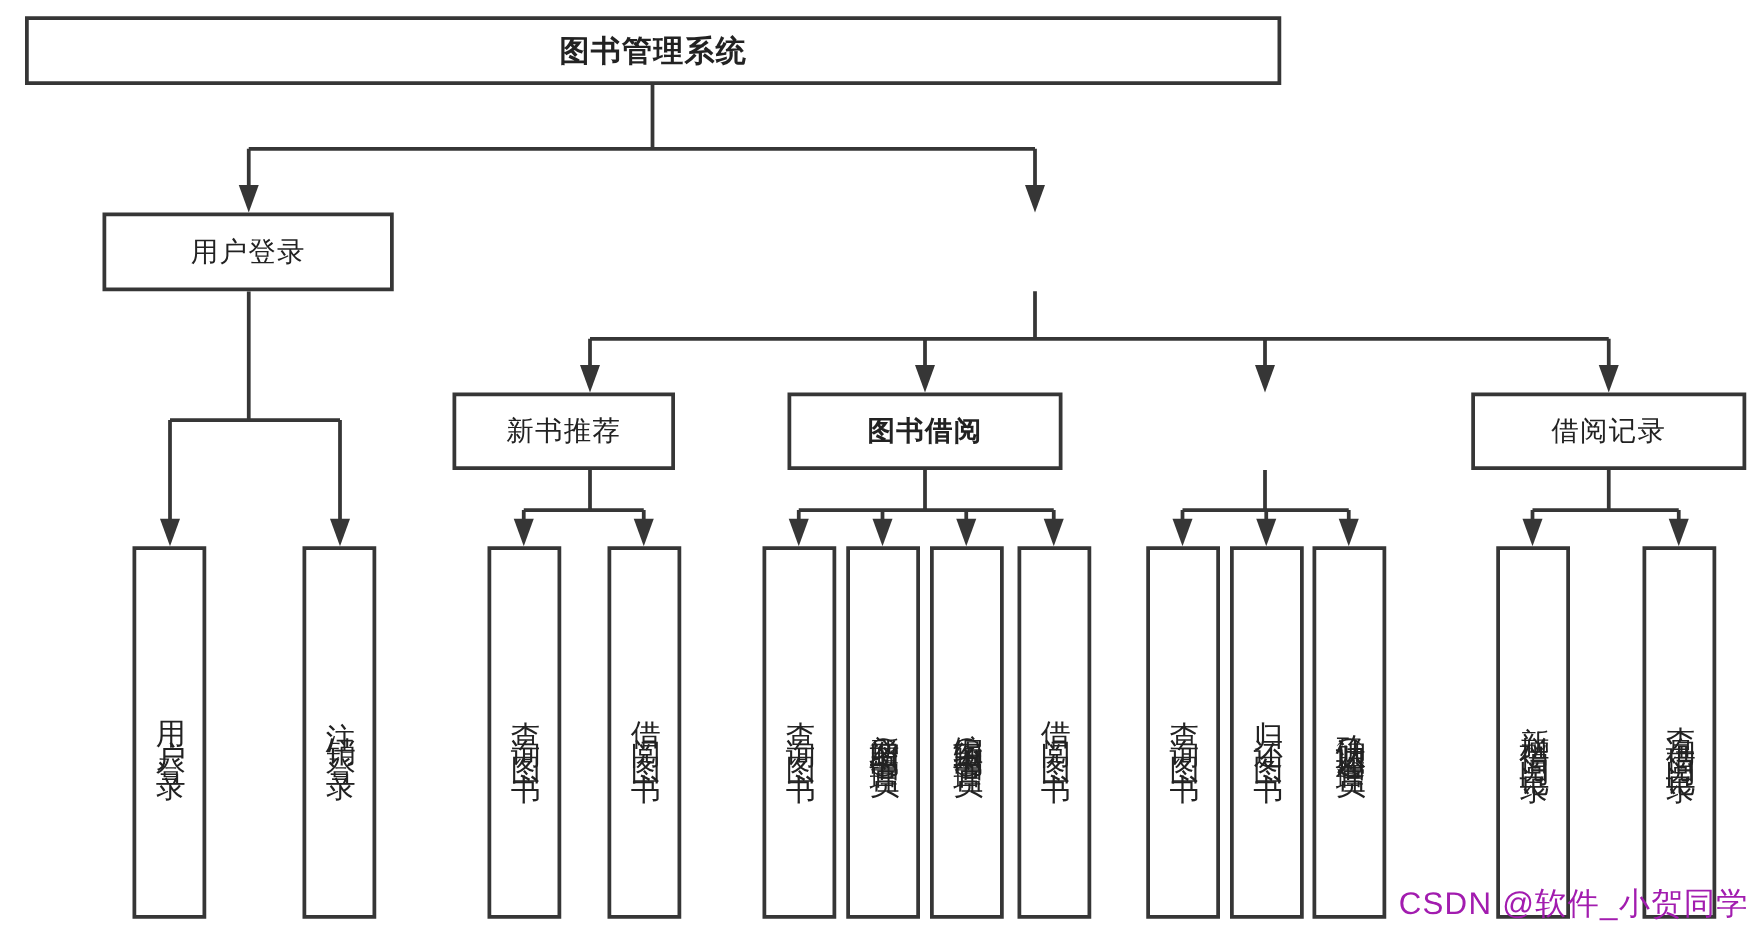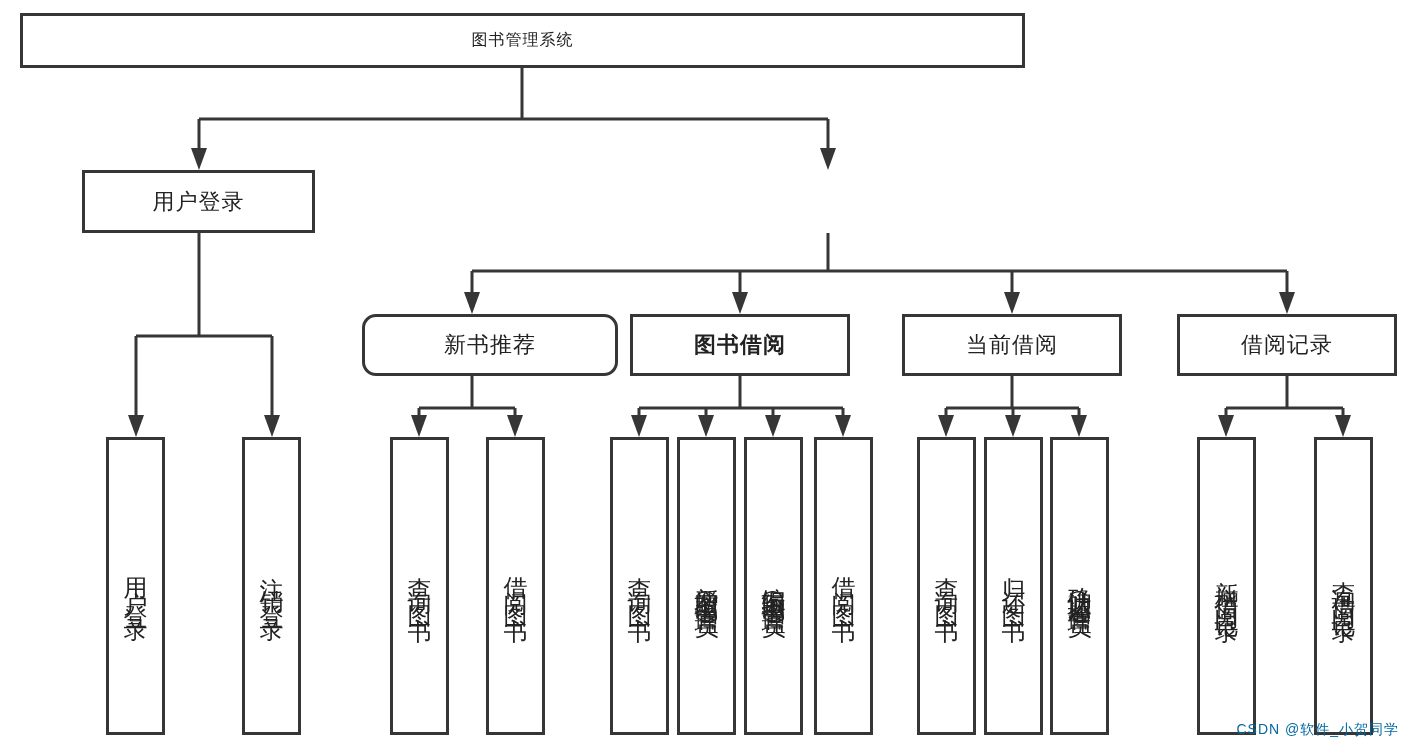--- a/index.html
+++ b/index.html
@@ -25,7 +25,7 @@
     justify-content:center;
   }
   .hnode{font-size:22px;letter-spacing:1px;}
-  .root{font-size:16px;}
+  .root{font-size:24px;font-weight:bold;}
   .leaf{
     top:437px;height:298px;width:59px;
     font-size:24px;

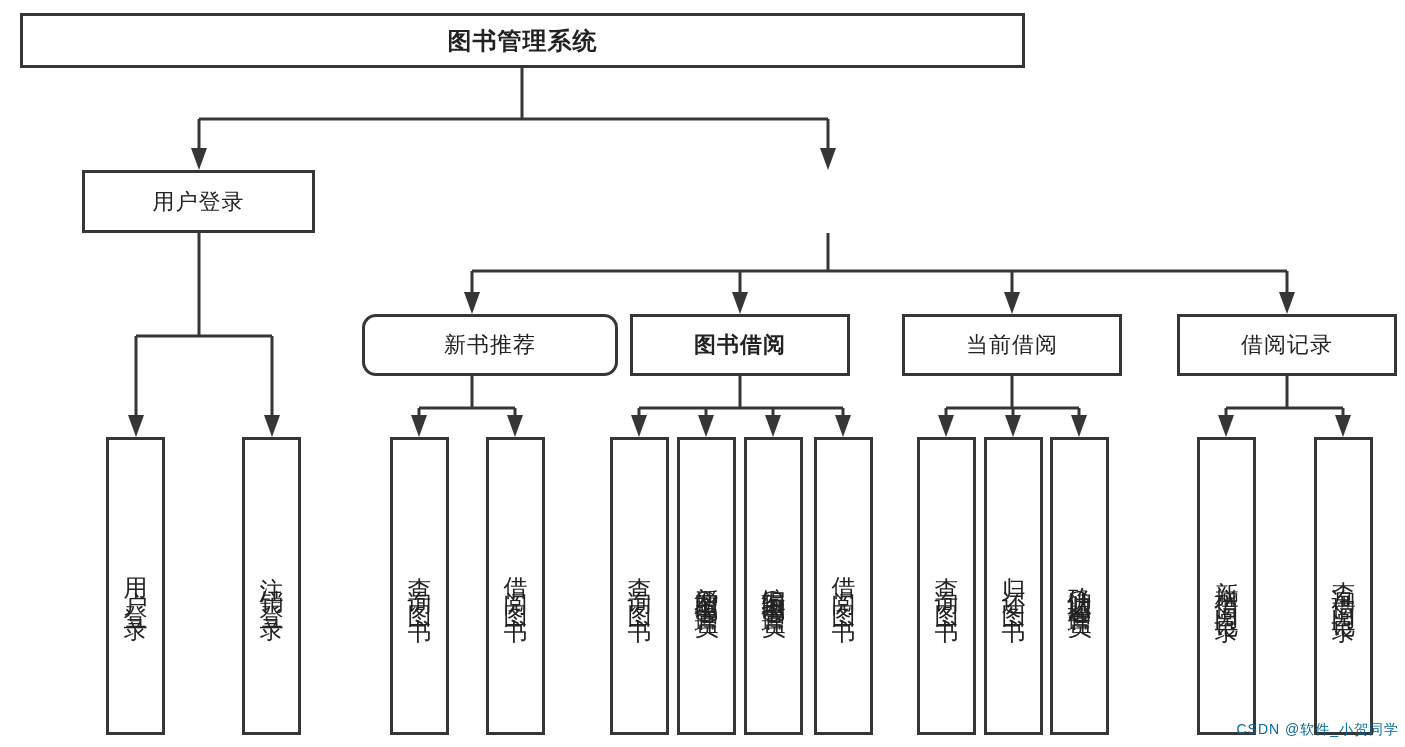--- a/index.html
+++ b/index.html
@@ -100,7 +100,7 @@
     <span>用户登录</span>
   </div>
 
-  <div class="node hnode" style="left:362px;top:314px;width:256px;height:62px;border-radius:14px;">
+  <div class="node hnode" style="left:362px;top:314px;width:178px;height:62px;">
     <span>新书推荐</span>
   </div>
   <div class="node hnode" style="left:630px;top:314px;width:220px;height:62px;font-weight:bold;">

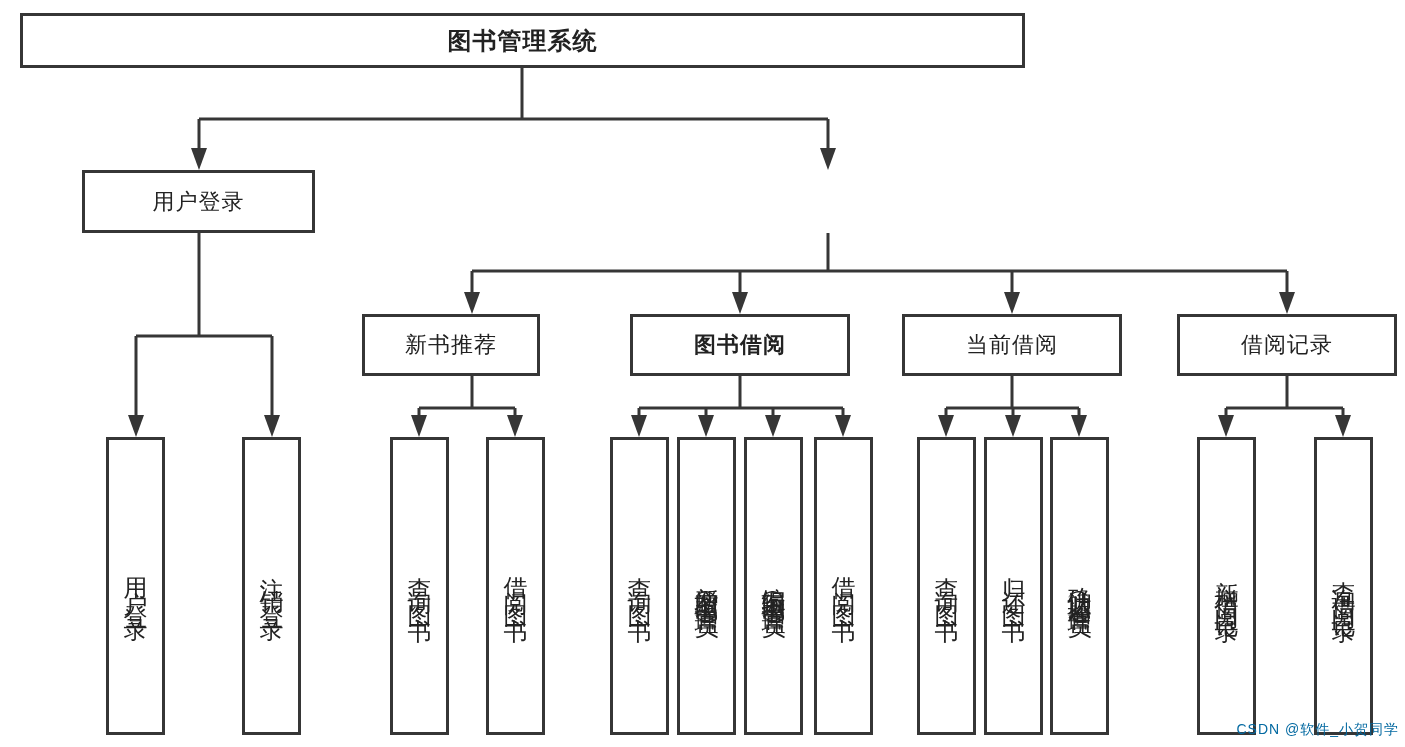--- a/index.html
+++ b/index.html
@@ -106,9 +106,6 @@
   <div class="node hnode" style="left:630px;top:314px;width:220px;height:62px;font-weight:bold;">
     <span>图书借阅</span>
   </div>
-  <div class="node hnode" style="left:902px;top:314px;width:220px;height:62px;">
-    <span>当前借阅</span>
-  </div>
   <div class="node hnode" style="left:1177px;top:314px;width:220px;height:62px;">
     <span>借阅记录</span>
   </div>

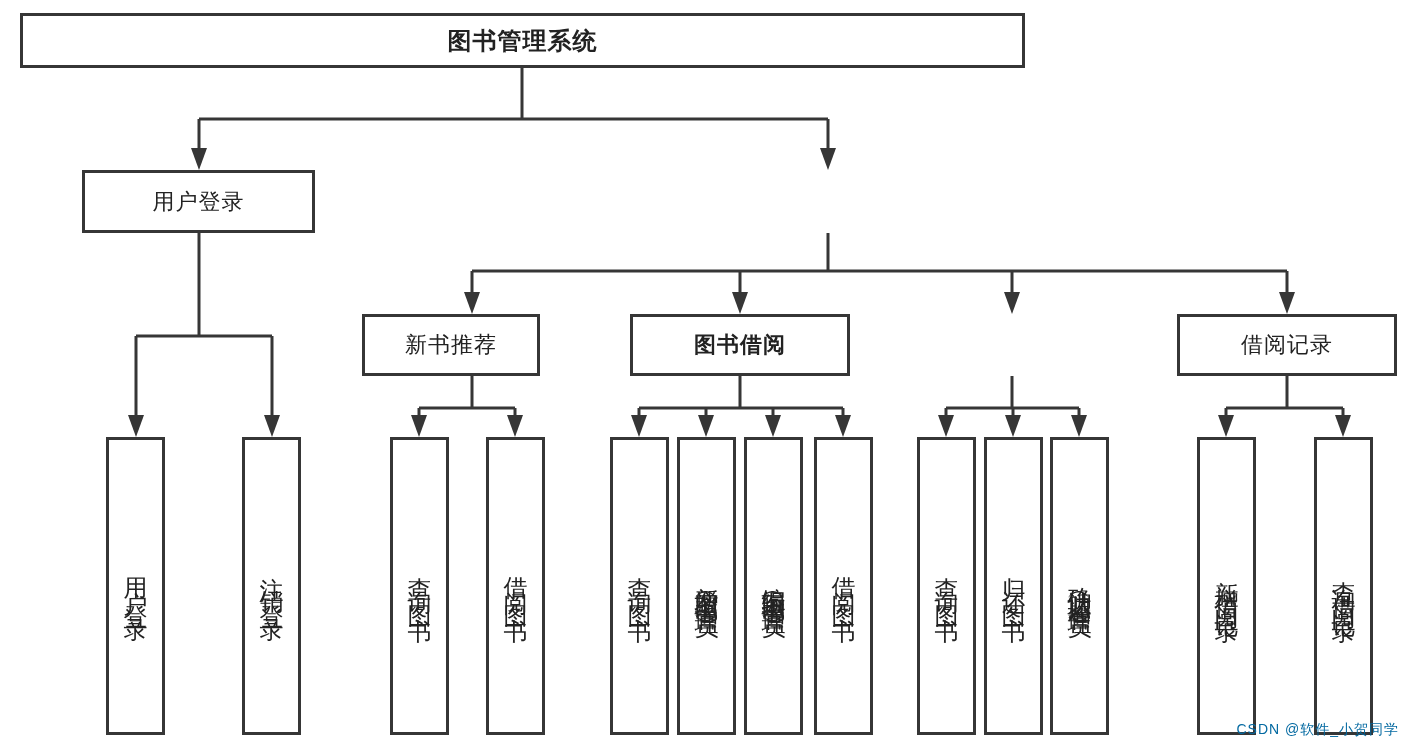--- a/index.html
+++ b/index.html
@@ -41,8 +41,8 @@
   .watermark{
     position:absolute;
     right:6px;bottom:8px;
-    font-size:14px;
-    color:#0369a1;
+    font-size:25px;
+    color:#a21caf;
     letter-spacing:1px;
     margin-left:21px;
   }

